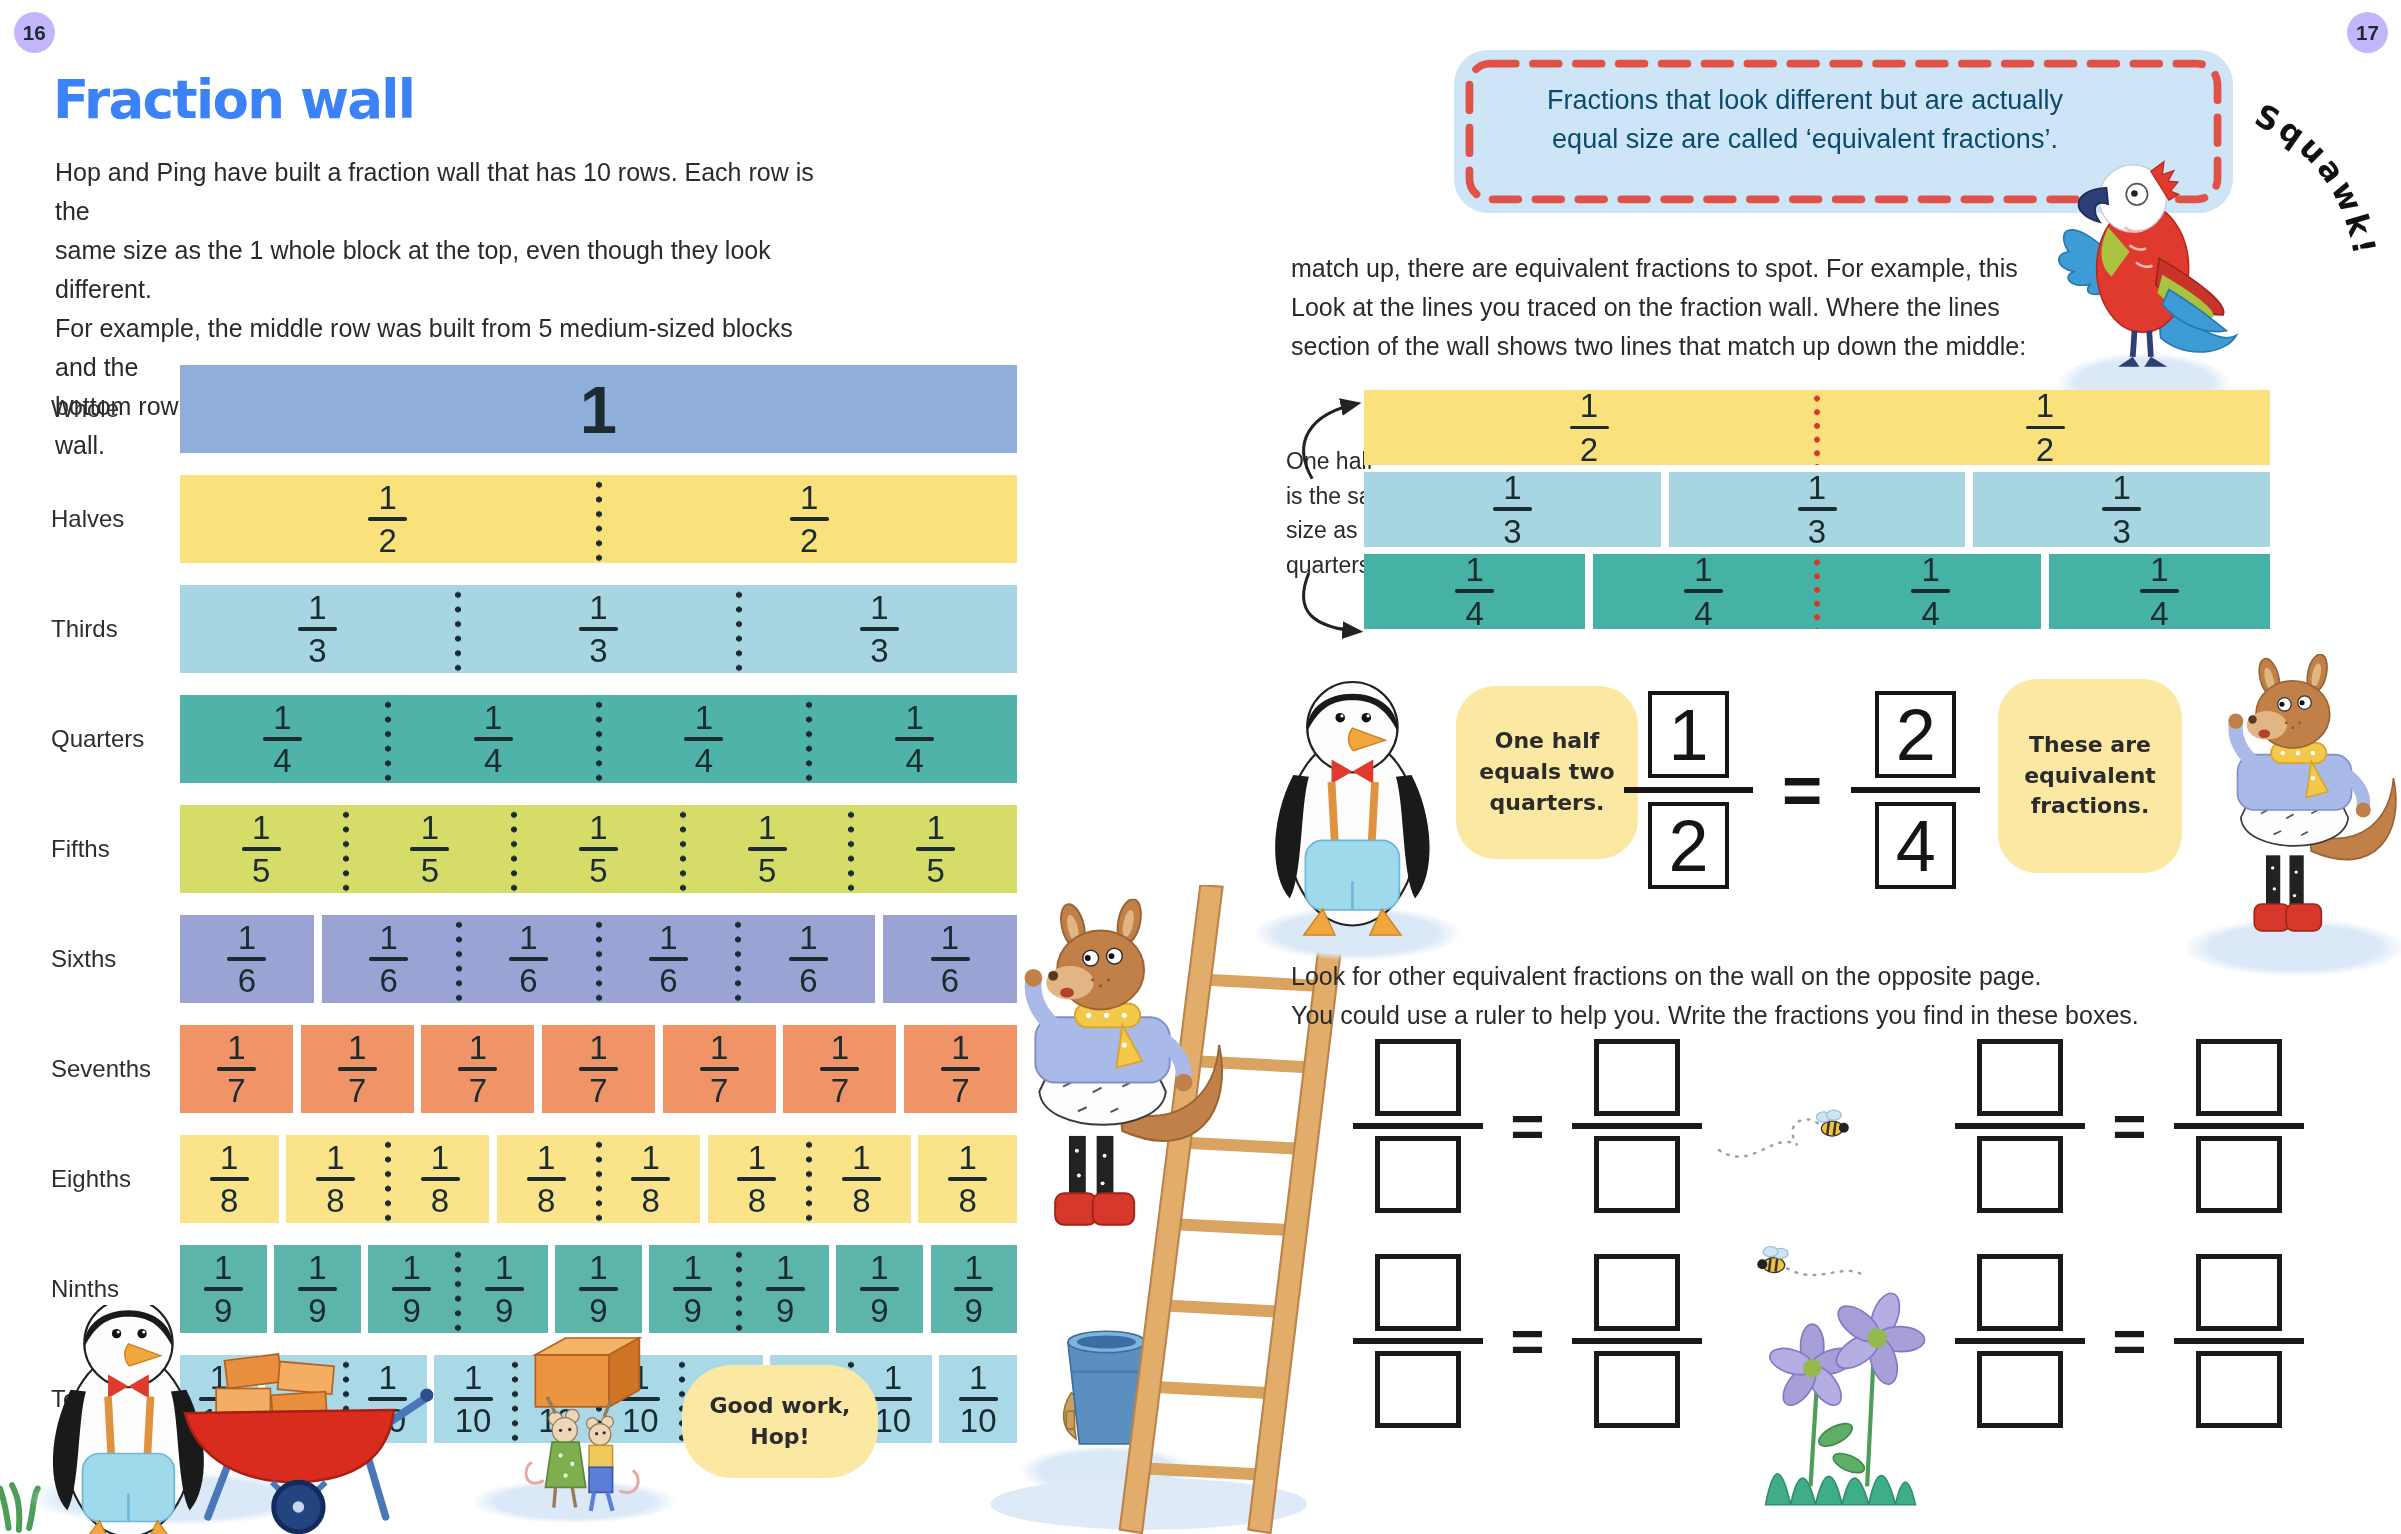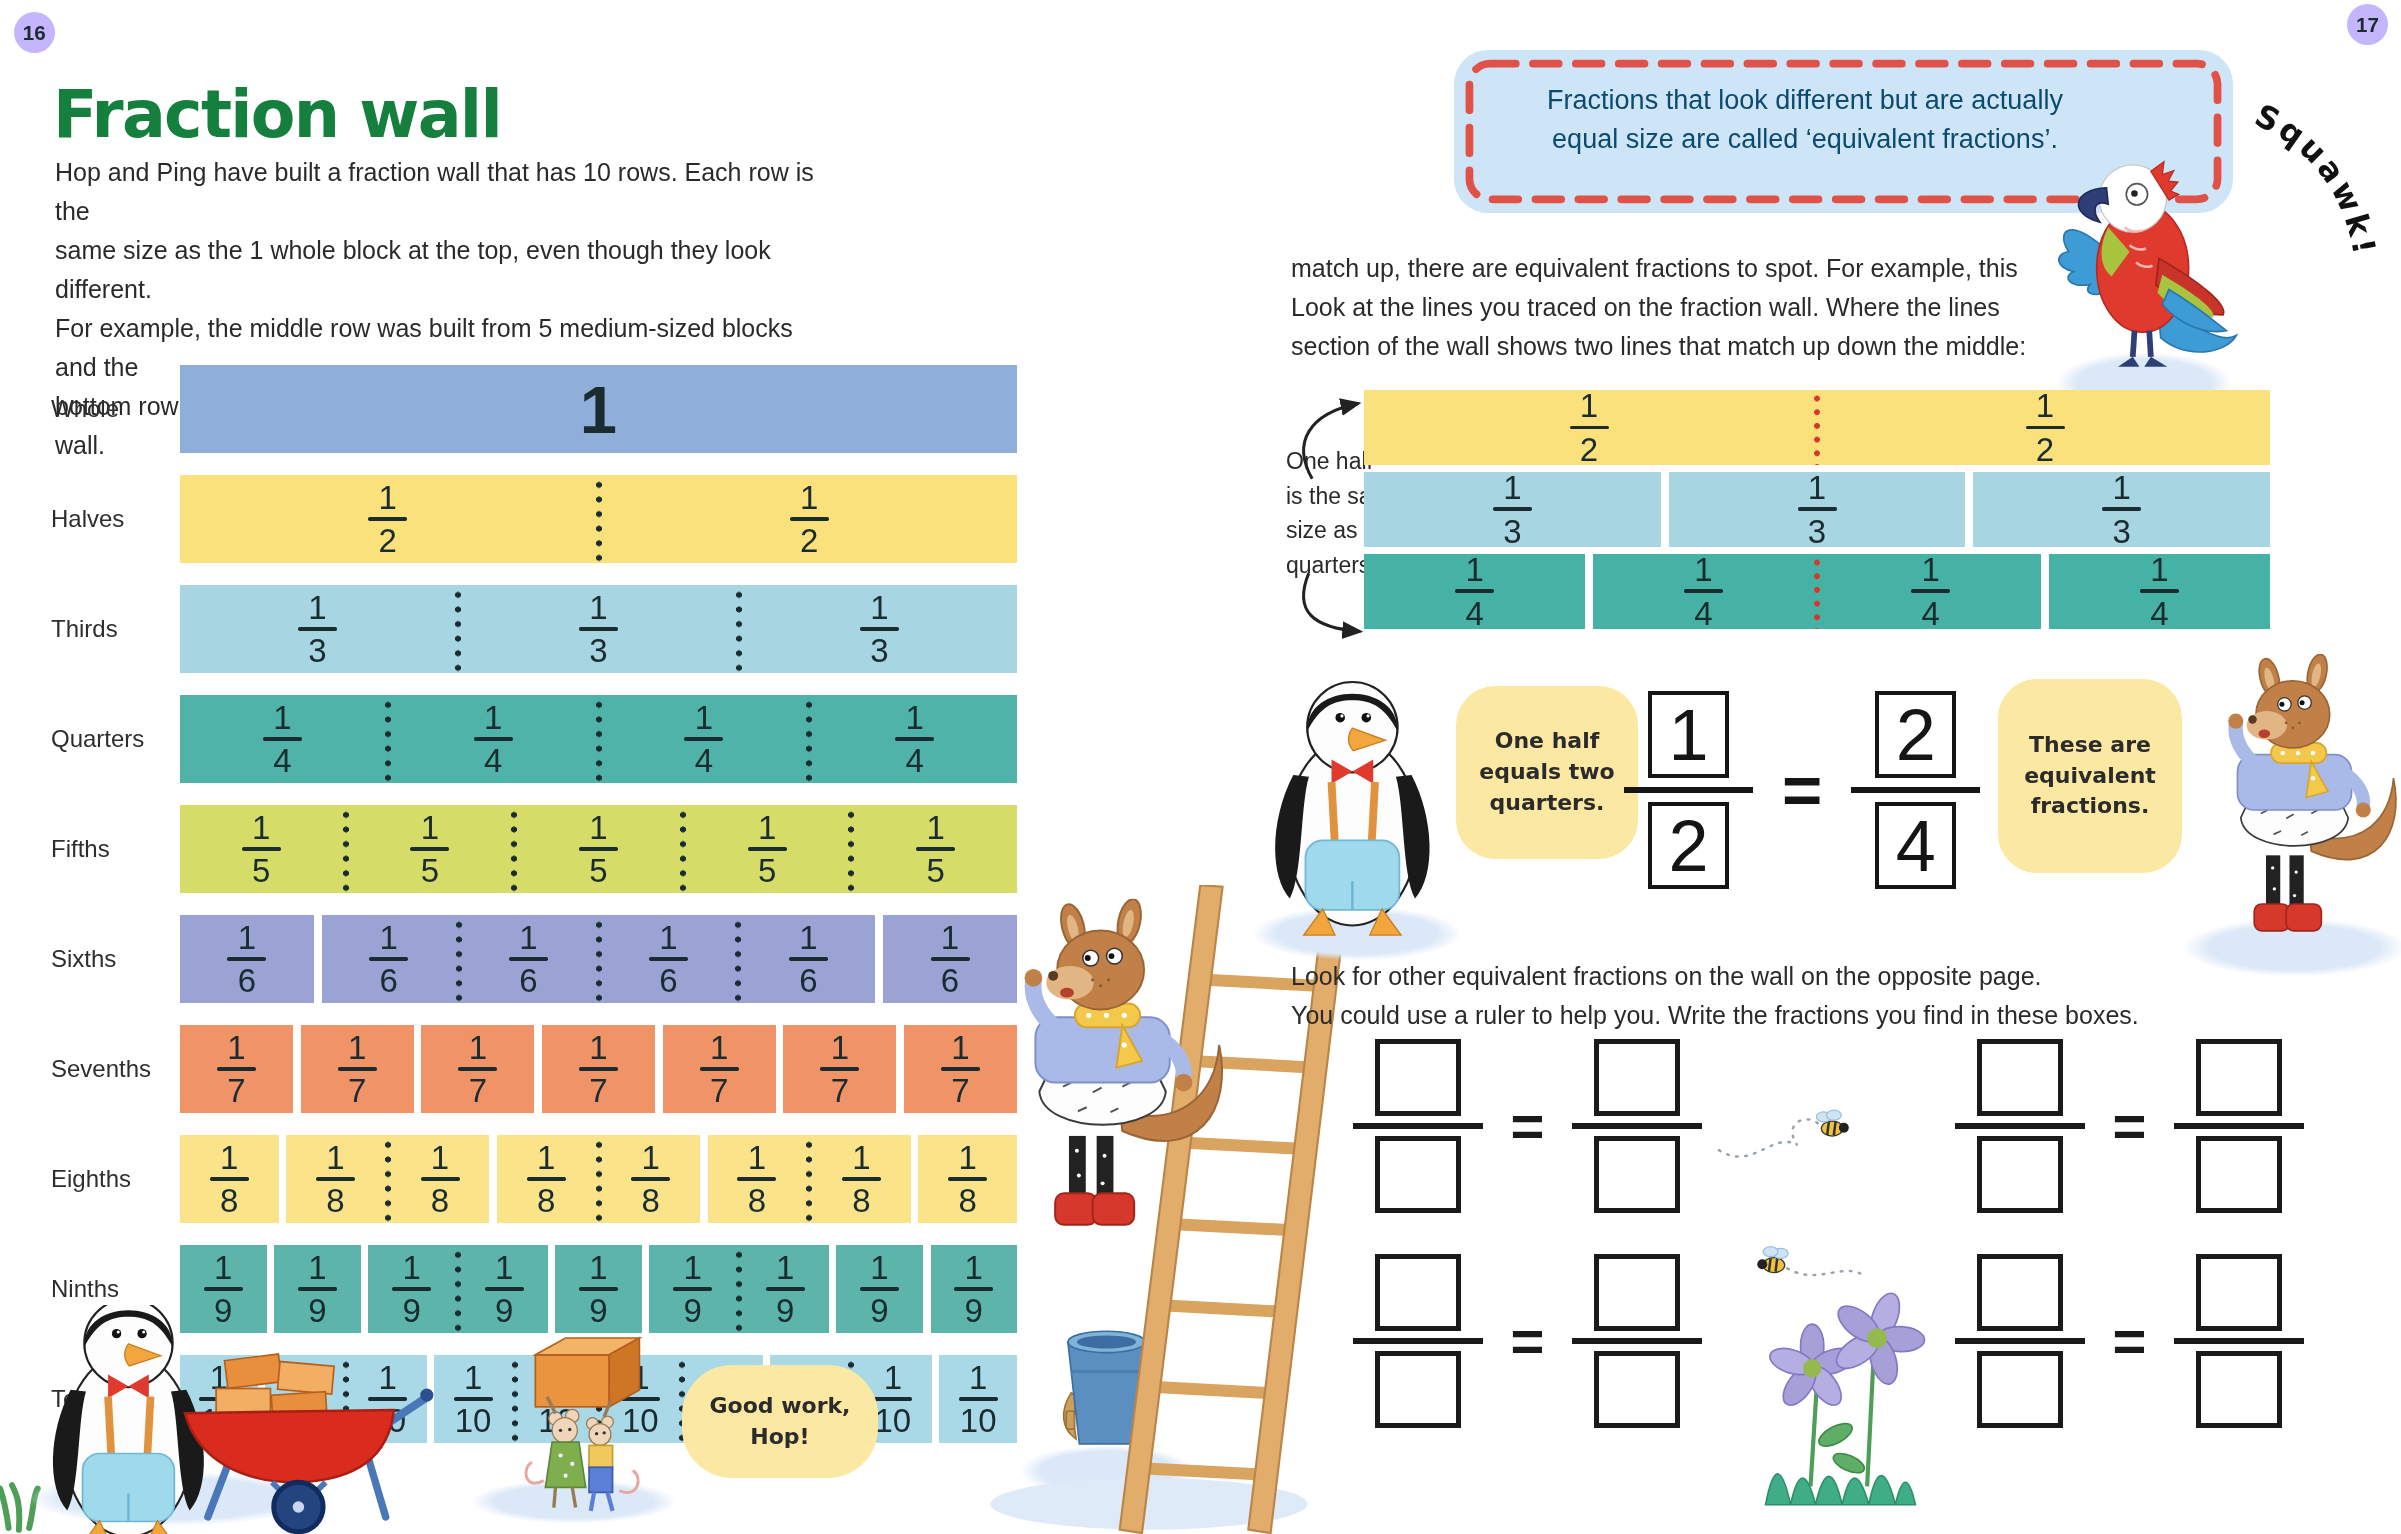--- a/index.html
+++ b/index.html
@@ -708,7 +708,7 @@
     <use href="#sym-kangaroo" x="-14" y="16" width="300" height="415"></use>
   </svg>
 
-  <div class="badge" style="left:2347px;top:4px">17</div>
+  <div class="badge" style="left:2347px;top:12px">17</div>
 
   <div class="callout">
     <svg width="779" height="163" viewBox="0 0 908 190">

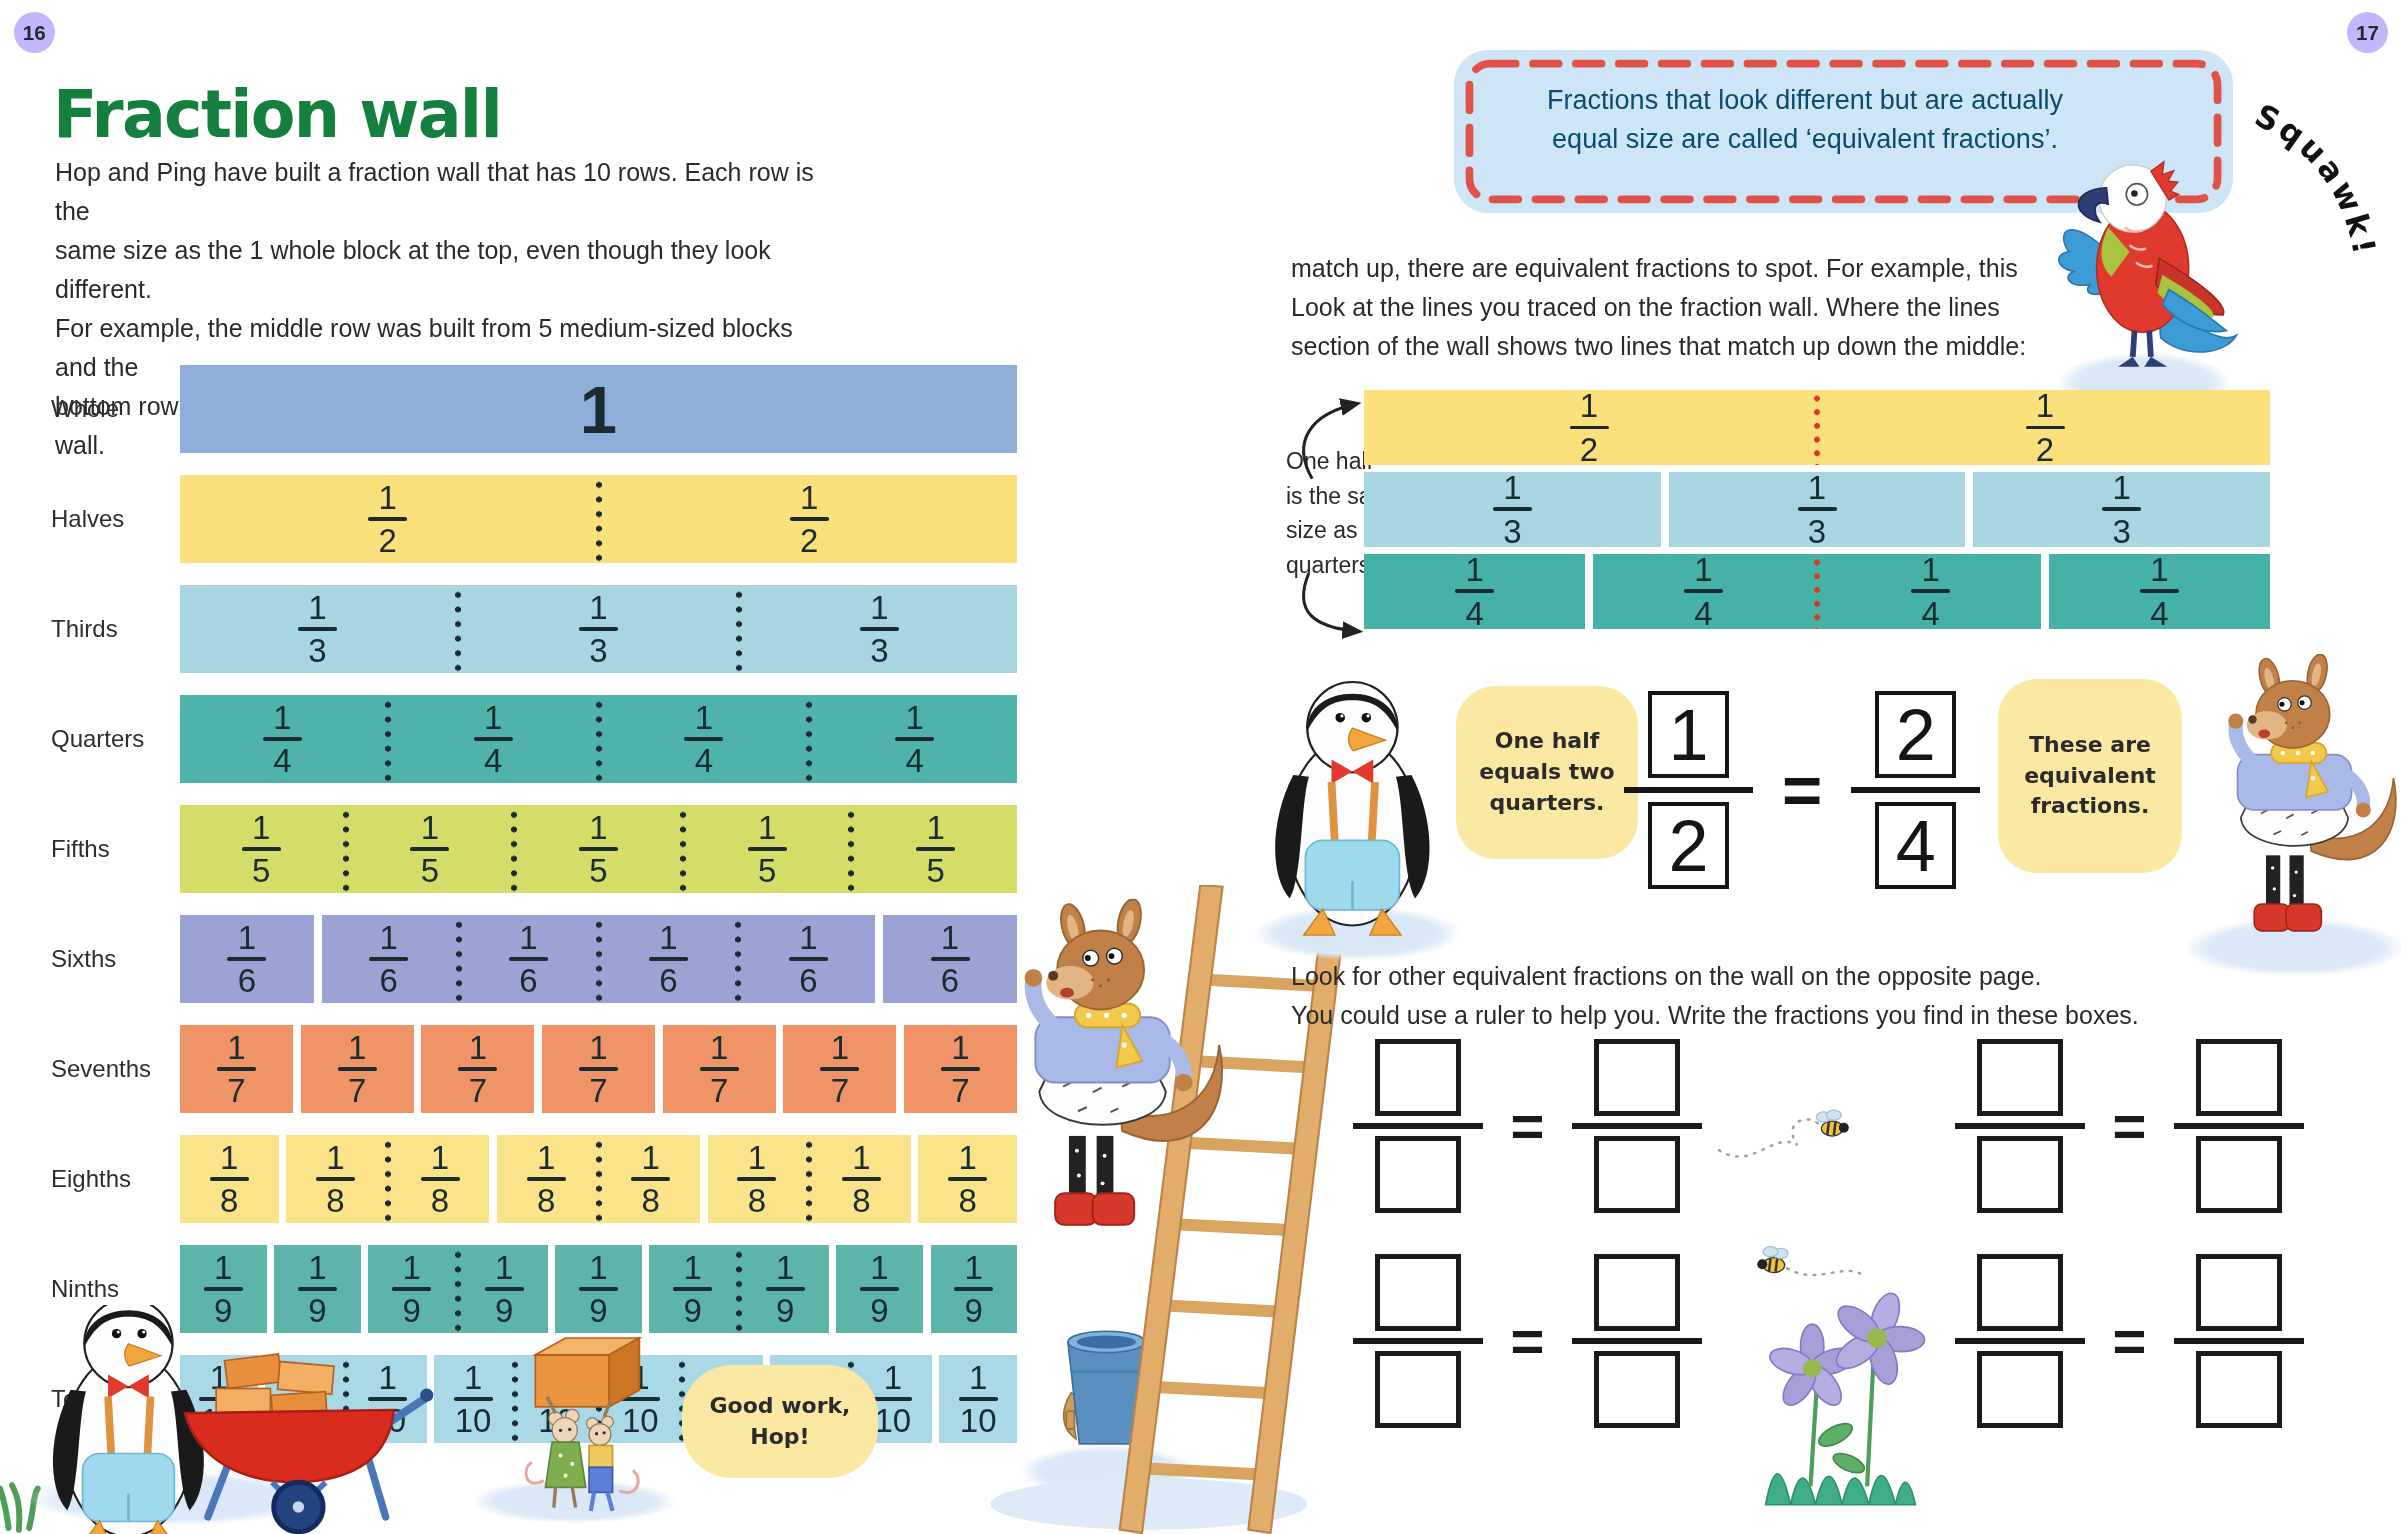--- a/index.html
+++ b/index.html
@@ -8,7 +8,7 @@
           --ink:#1b2c31;--red:#d6372a;}
   .badge{position:absolute;width:41px;height:41px;border-radius:50%;background:#c4b5fd;
          display:flex;align-items:center;justify-content:center;font-size:20.6px;font-weight:bold;color:#1b2c31;}
-  .page-title{position:absolute;left:53px;top:33px;font-size:65px;font-weight:800;letter-spacing:-1.7px;color:#15803d;
+  .page-title{position:absolute;left:53px;top:33px;font-size:53px;font-weight:800;letter-spacing:-1.7px;color:#3b82f6;
               font-family:"DejaVu Sans",sans-serif;}
   .copy{position:absolute;font-size:25px;line-height:1.56;color:#2a2a2a;}
   

